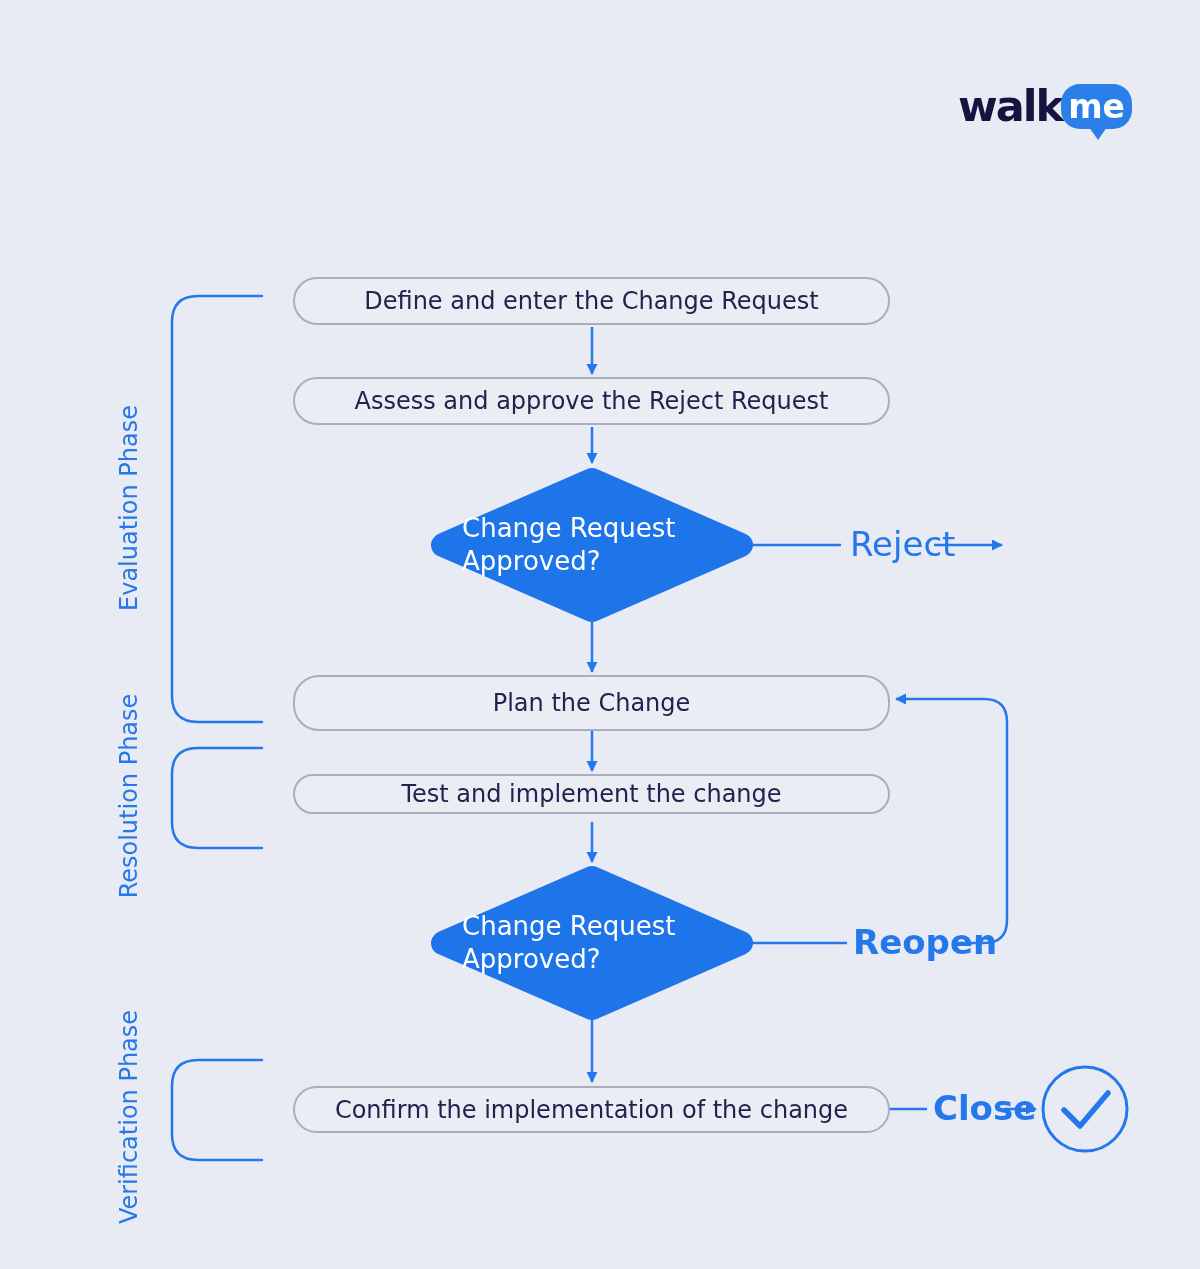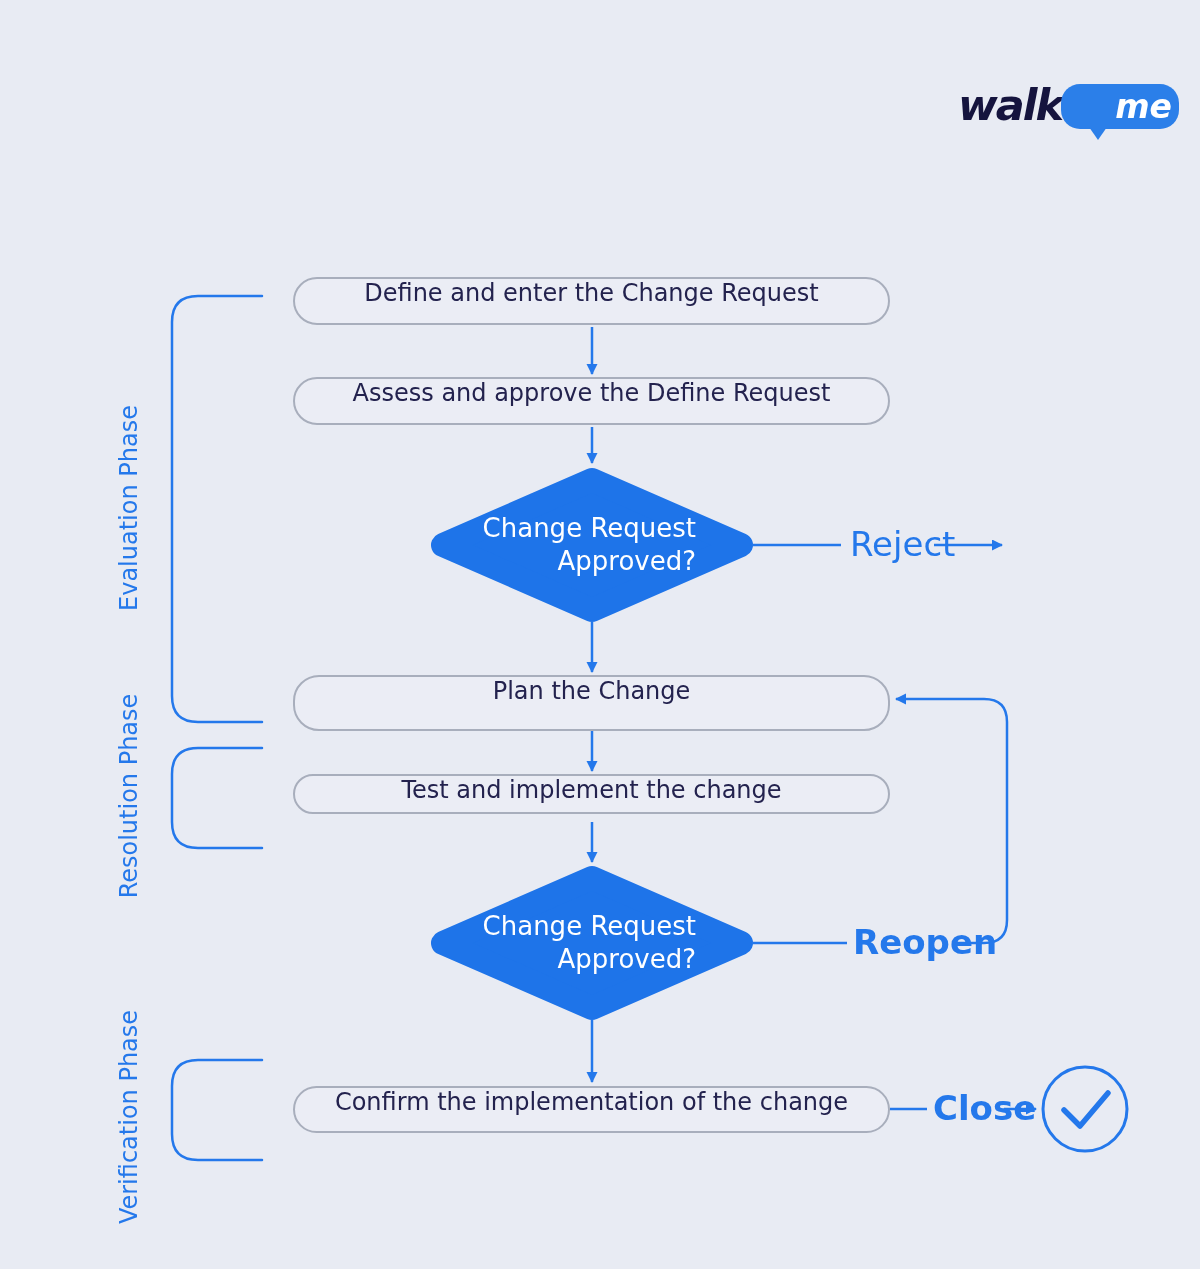--- a/index.html
+++ b/index.html
@@ -27,7 +27,7 @@
          font-weight:500;color:var(--title-text);letter-spacing:0;}
 
   
-  .logo{position:absolute;left:958px;top:84px;display:flex;align-items:flex-start;font-style:italic;}
+  .logo{position:absolute;left:958px;top:84px;display:flex;align-items:center;}
   .logo-walk{font-size:43px;font-weight:600;color:var(--logo-navy);
              letter-spacing:-2px;line-height:1;}
   .logo-bubble{position:relative;margin-left:-1px;background:var(--logo-bubble);

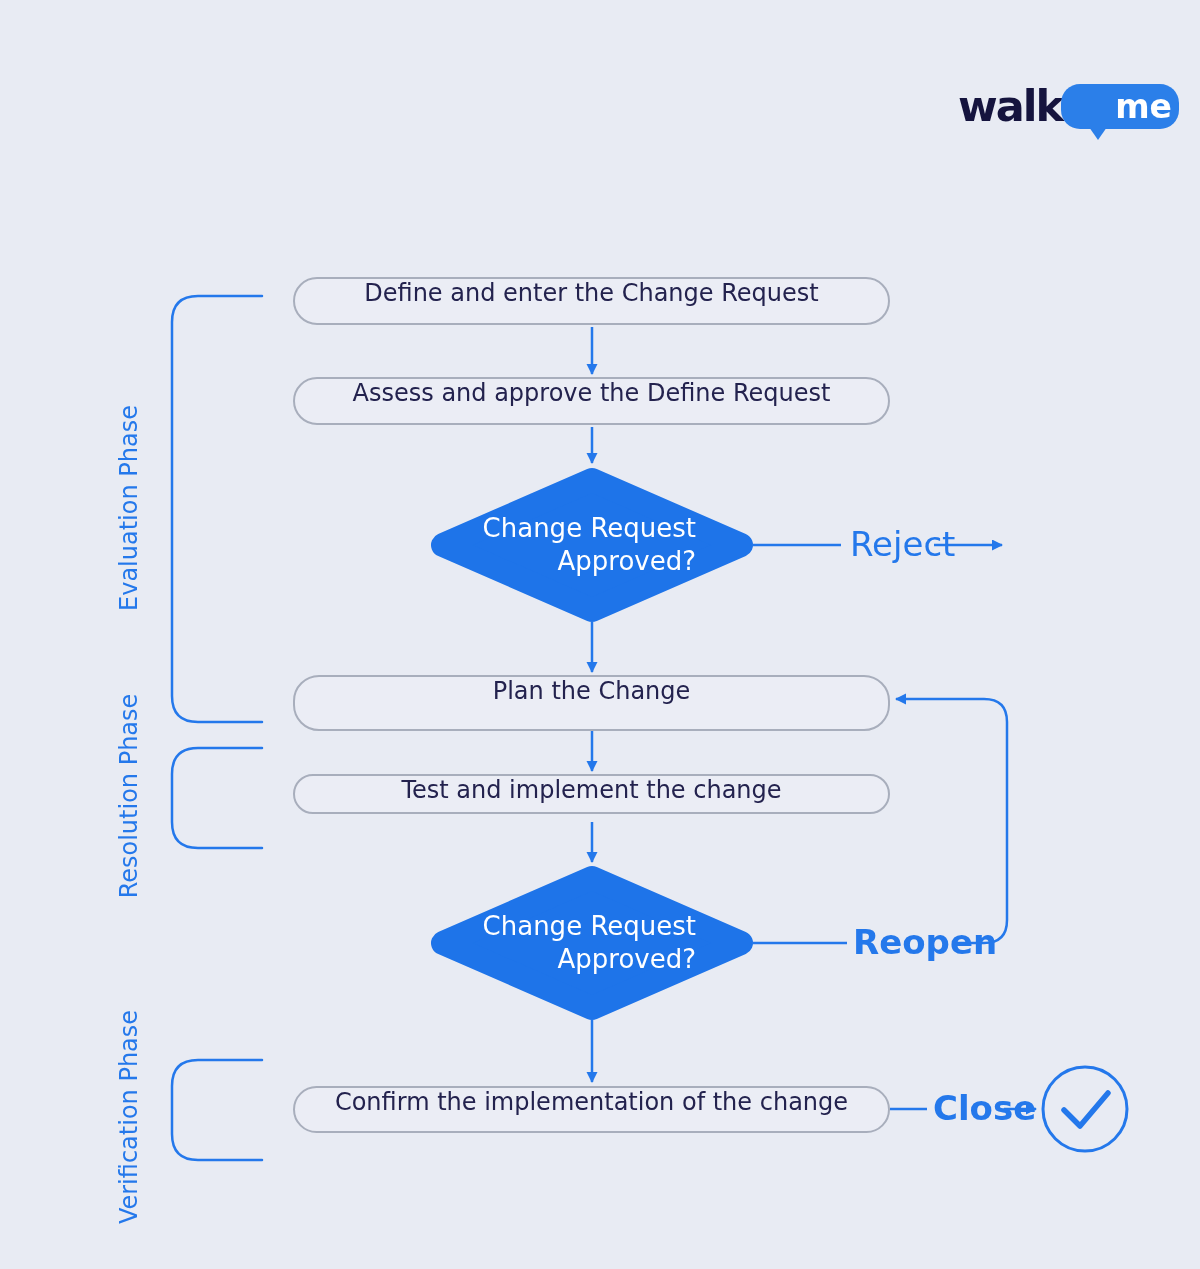--- a/index.html
+++ b/index.html
@@ -33,7 +33,7 @@
   .logo-bubble{position:relative;margin-left:-1px;background:var(--logo-bubble);
                color:#fff;border-radius:19px;height:45px;min-width:71px;
                display:flex;align-items:center;justify-content:center;
-               font-size:33px;font-weight:700;line-height:1;padding-left:47px;}
+               font-size:33px;font-weight:700;line-height:1;}
   .logo-bubble::after{content:"";position:absolute;bottom:-11px;left:28px;
                width:0;height:0;border-left:9px solid transparent;
                border-right:9px solid transparent;

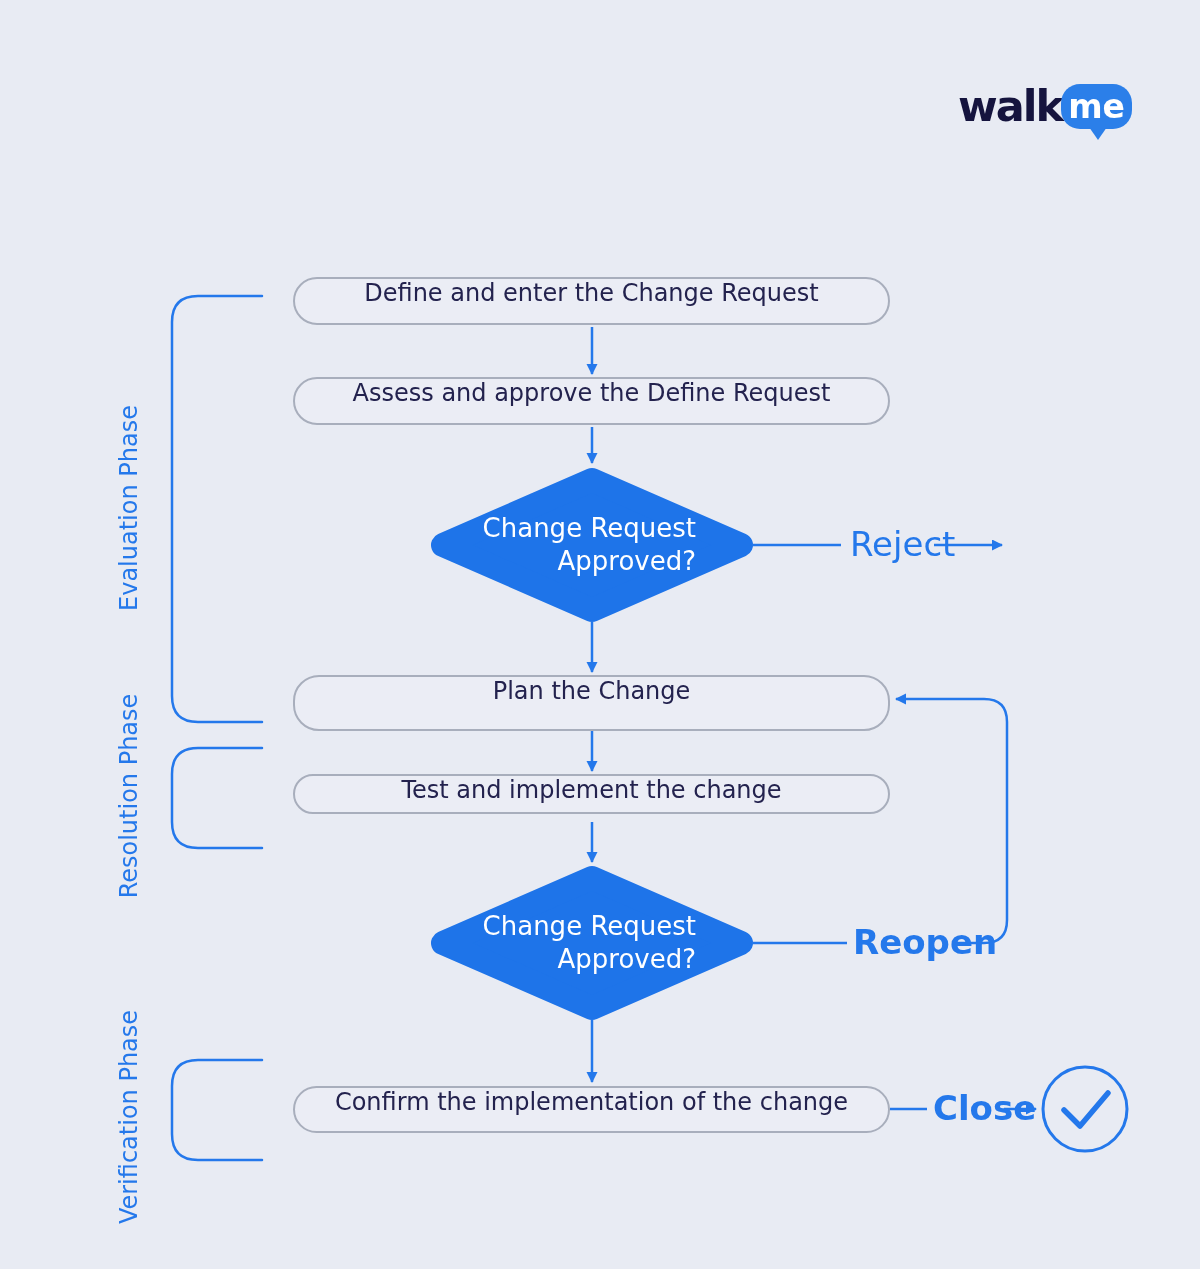--- a/index.html
+++ b/index.html
@@ -42,7 +42,7 @@
   
   .node{position:absolute;left:293px;width:597px;height:48px;box-sizing:border-box;
         background:var(--node-fill);border:2px solid var(--node-border);
-        border-radius:26px;display:flex;justify-content:center;
+        border-radius:26px;display:flex;align-items:center;justify-content:center;
         font-size:24px;color:var(--node-text);}
   .node-define{top:277px;}
   .node-assess{top:377px;}

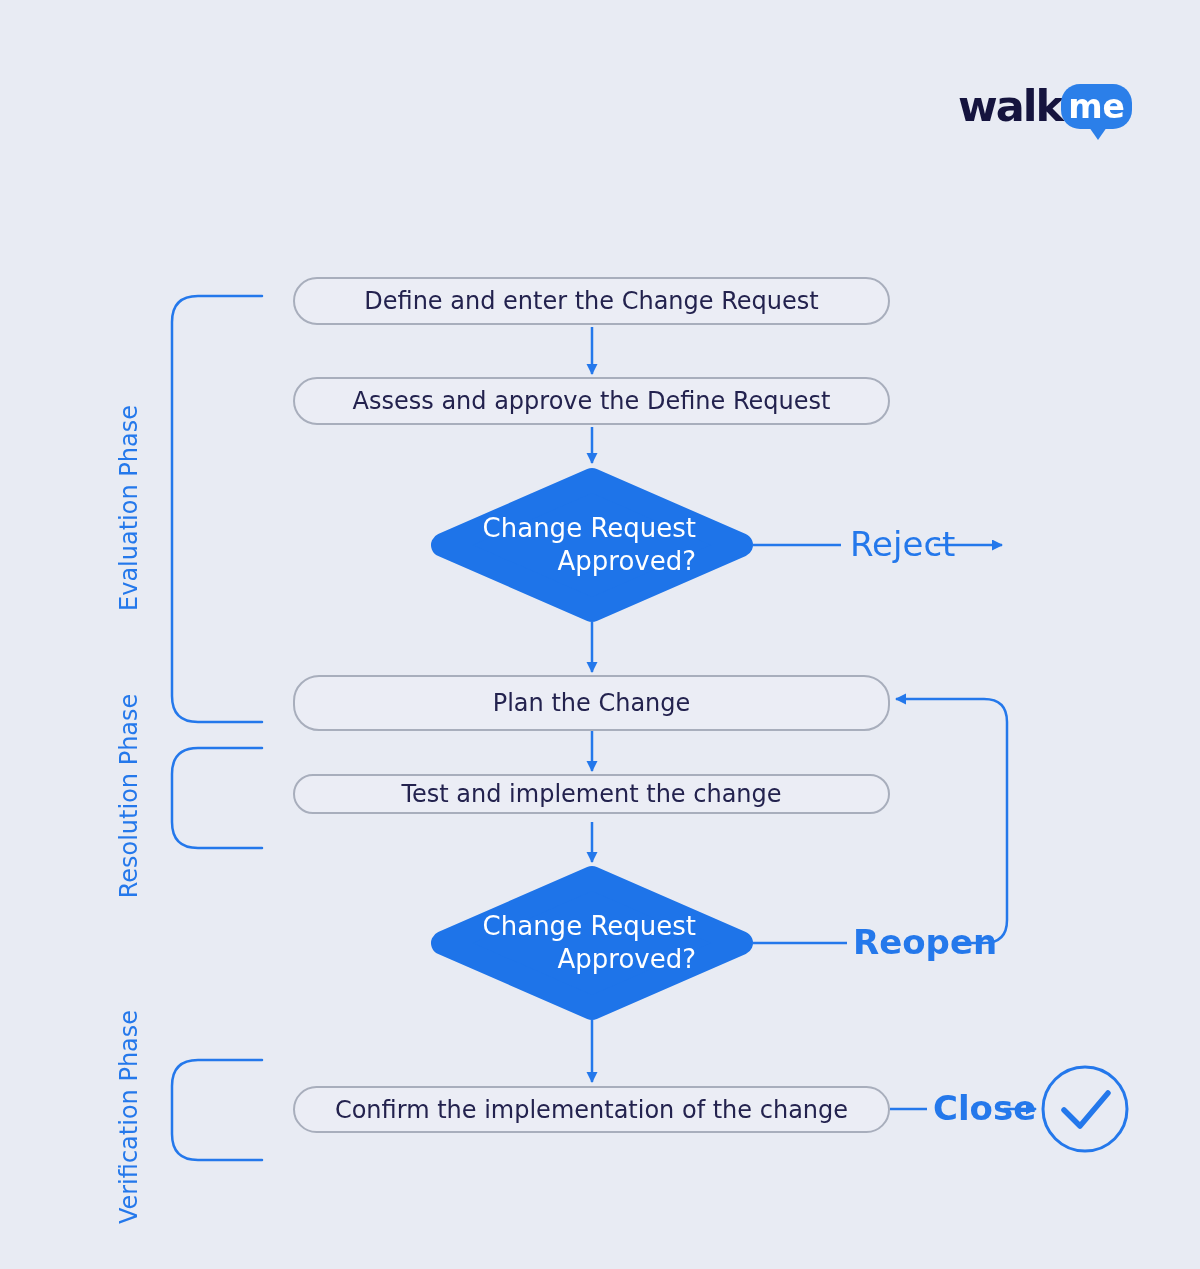--- a/index.html
+++ b/index.html
@@ -134,7 +134,7 @@
     <span>Define and enter the Change Request</span>
   </div>
   <div class="node node-assess">
-    <span>Assess and approve the Define Request</span>
+    <span>Assess and approve the Reject Request</span>
   </div>
   <div class="node node-plan">
     <span>Plan the Change</span>

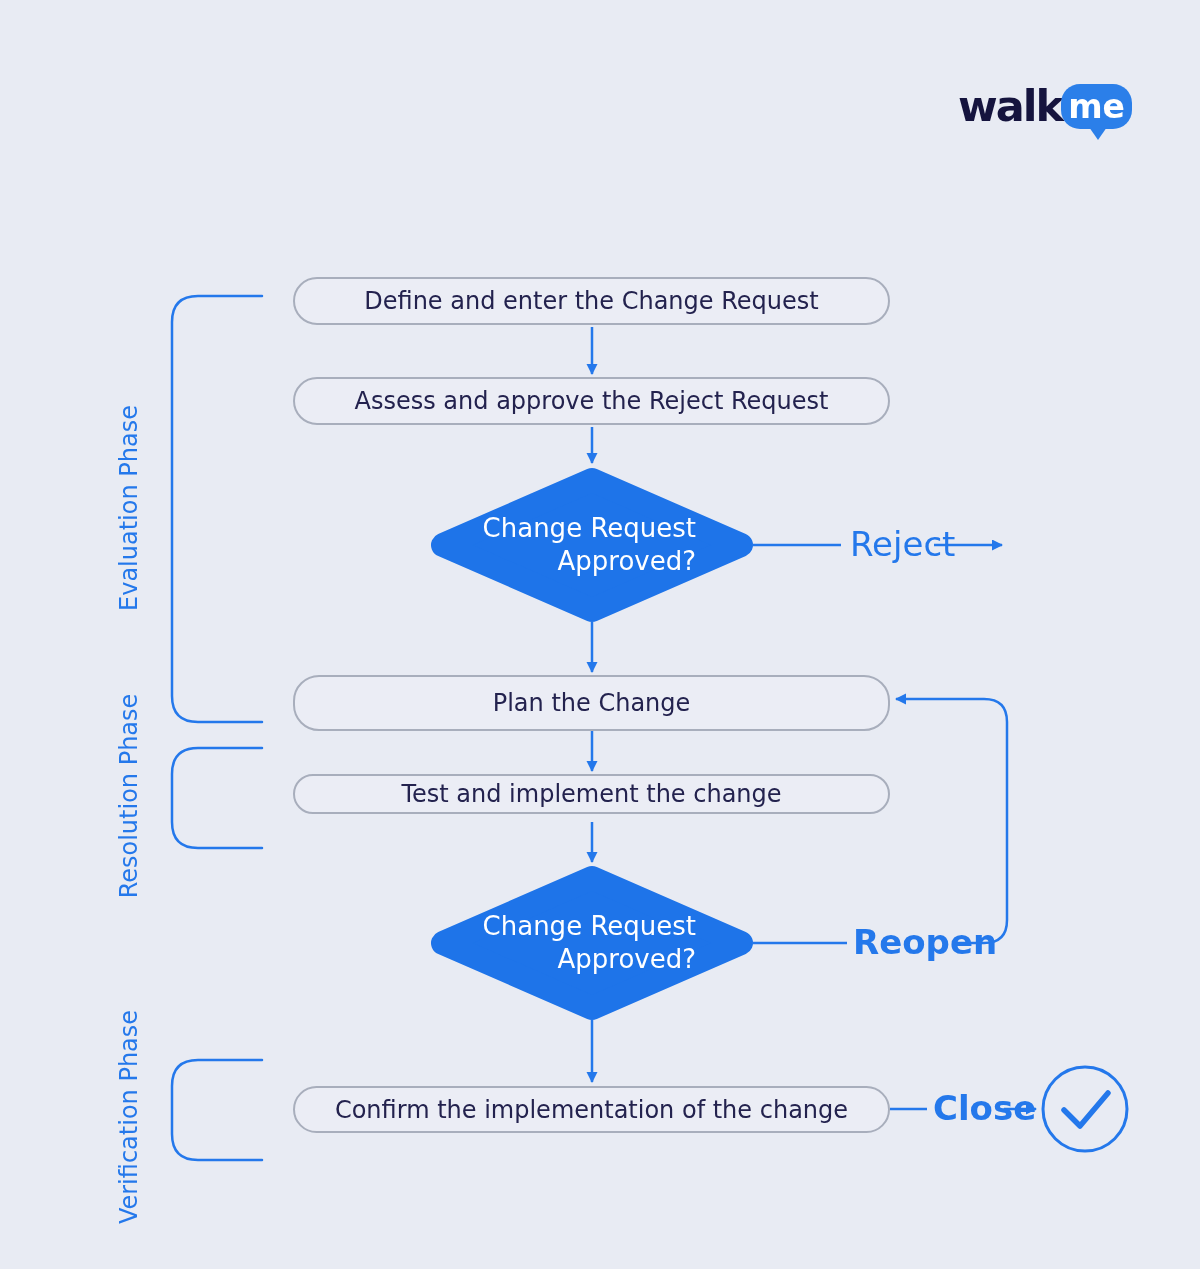--- a/index.html
+++ b/index.html
@@ -51,7 +51,7 @@
   .node-confirm{top:1086px;height:47px;}
 
   
-  .decision-label{position:absolute;left:436px;width:260px;text-align:right;
+  .decision-label{position:absolute;left:462px;width:260px;text-align:left;
         color:var(--decision-text);font-size:26px;line-height:33px;}
   .decision-label-1{top:512px;}
   .decision-label-2{top:910px;}

